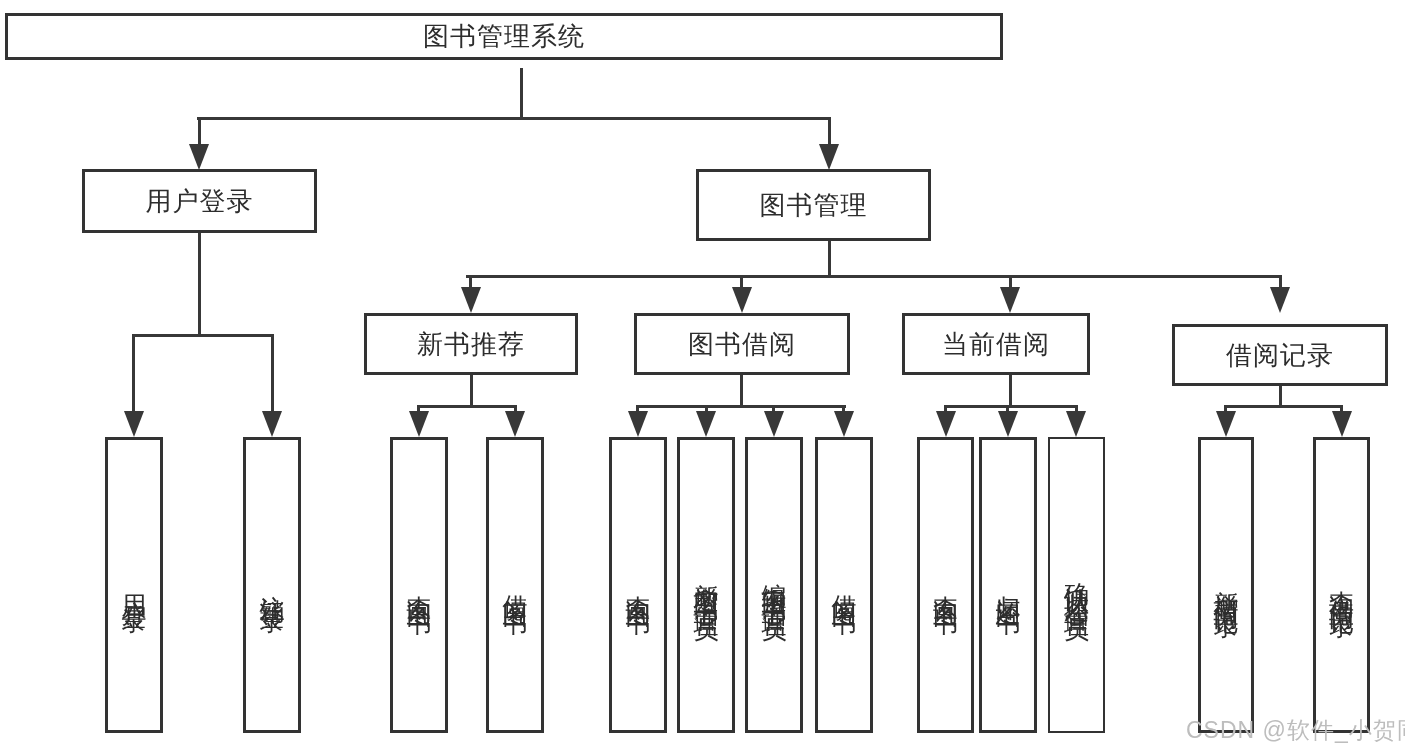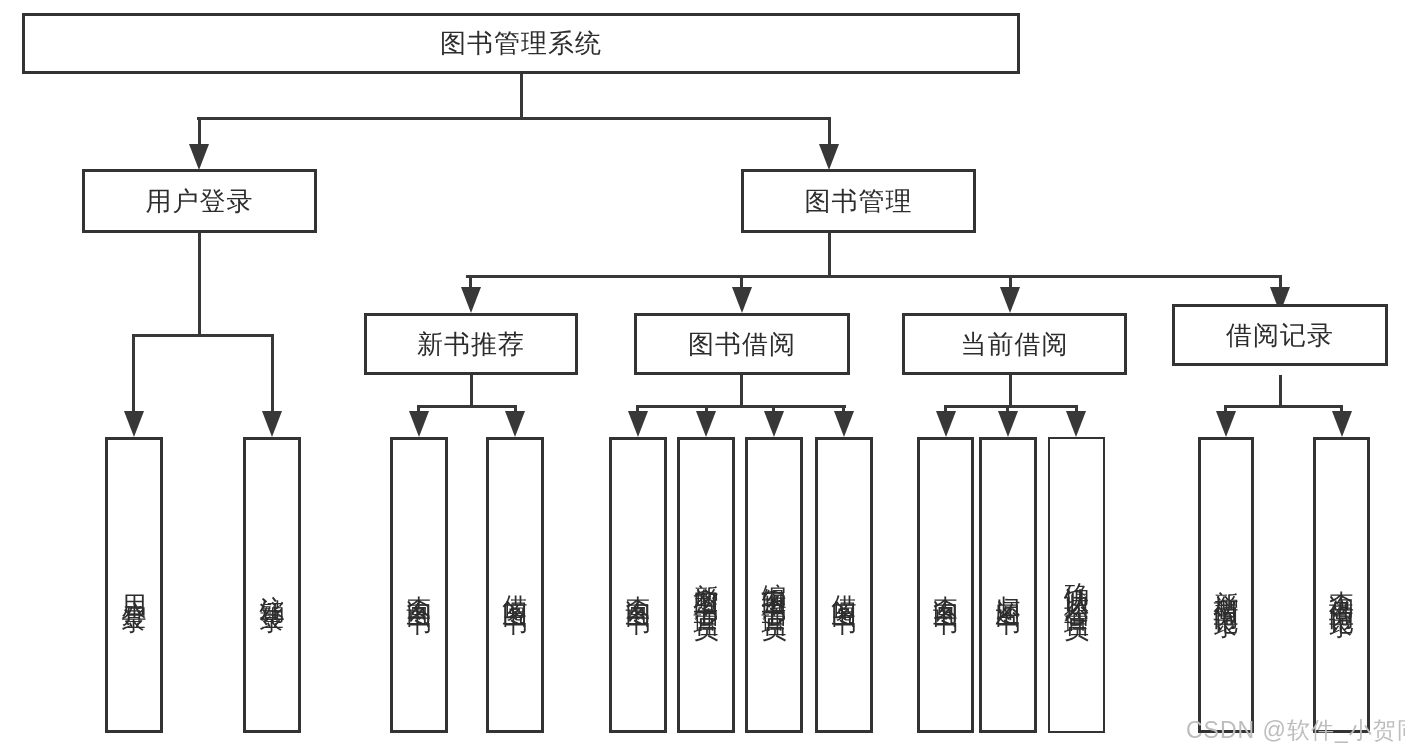--- a/index.html
+++ b/index.html
@@ -74,7 +74,7 @@
 
 <div id="stage">
 
-  <div class="node" style="left:22px;top:13px;width:998px;height:61px">
+  <div class="node" style="left:5px;top:13px;width:998px;height:47px">
     <span>图书管理系统</span>
   </div>
 

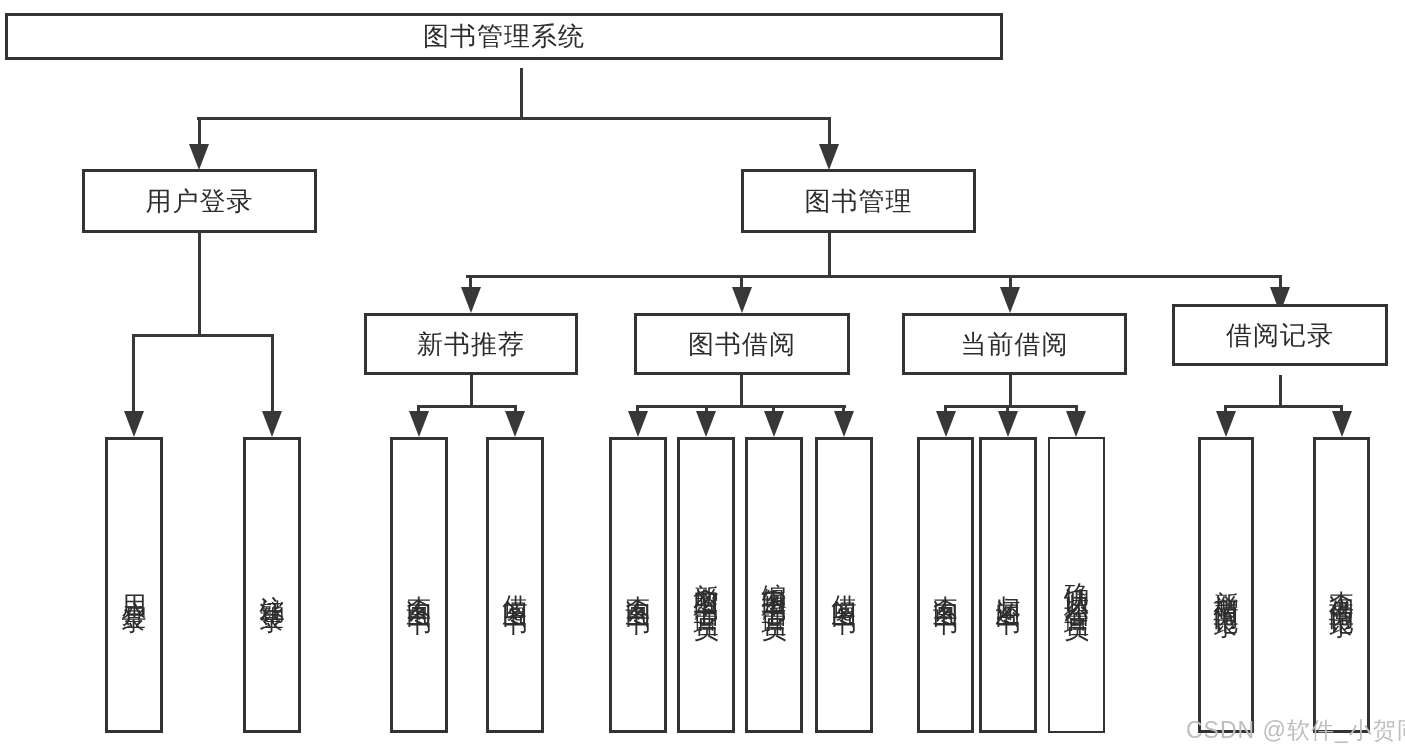--- a/index.html
+++ b/index.html
@@ -88,7 +88,7 @@
   <div class="node" style="left:82px;top:169px;width:235px;height:64px">
     <span>用户登录</span>
   </div>
-  <div class="node" style="left:741px;top:169px;width:235px;height:64px">
+  <div class="node" style="left:696px;top:169px;width:235px;height:72px">
     <span>图书管理</span>
   </div>
 

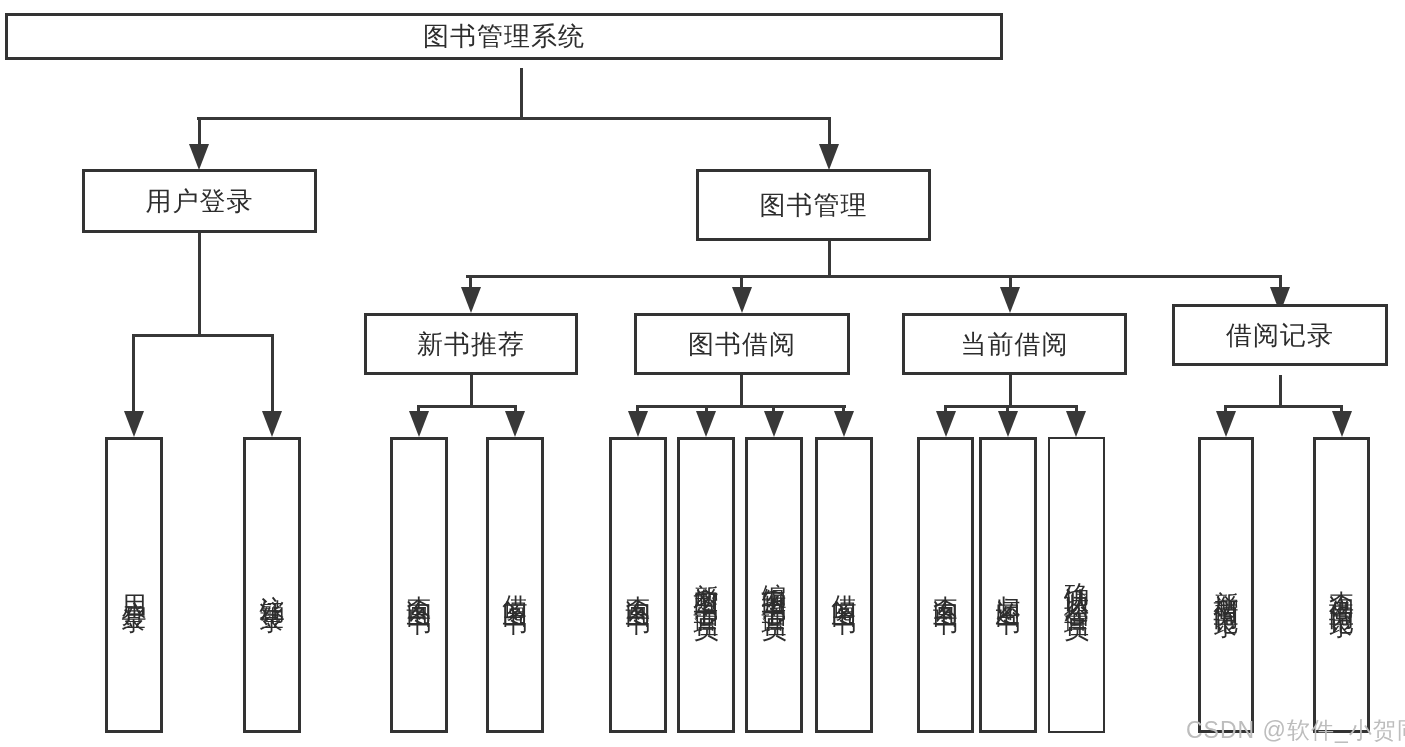--- a/index.html
+++ b/index.html
@@ -116,7 +116,7 @@
   <div class="node" style="left:364px;top:313px;width:214px;height:62px">
     <span>新书推荐</span>
   </div>
-  <div class="node" style="left:902px;top:313px;width:225px;height:62px">
+  <div class="node" style="left:902px;top:313px;width:188px;height:62px">
     <span>当前借阅</span>
   </div>
   <div class="node" style="left:1172px;top:304px;width:216px;height:62px">

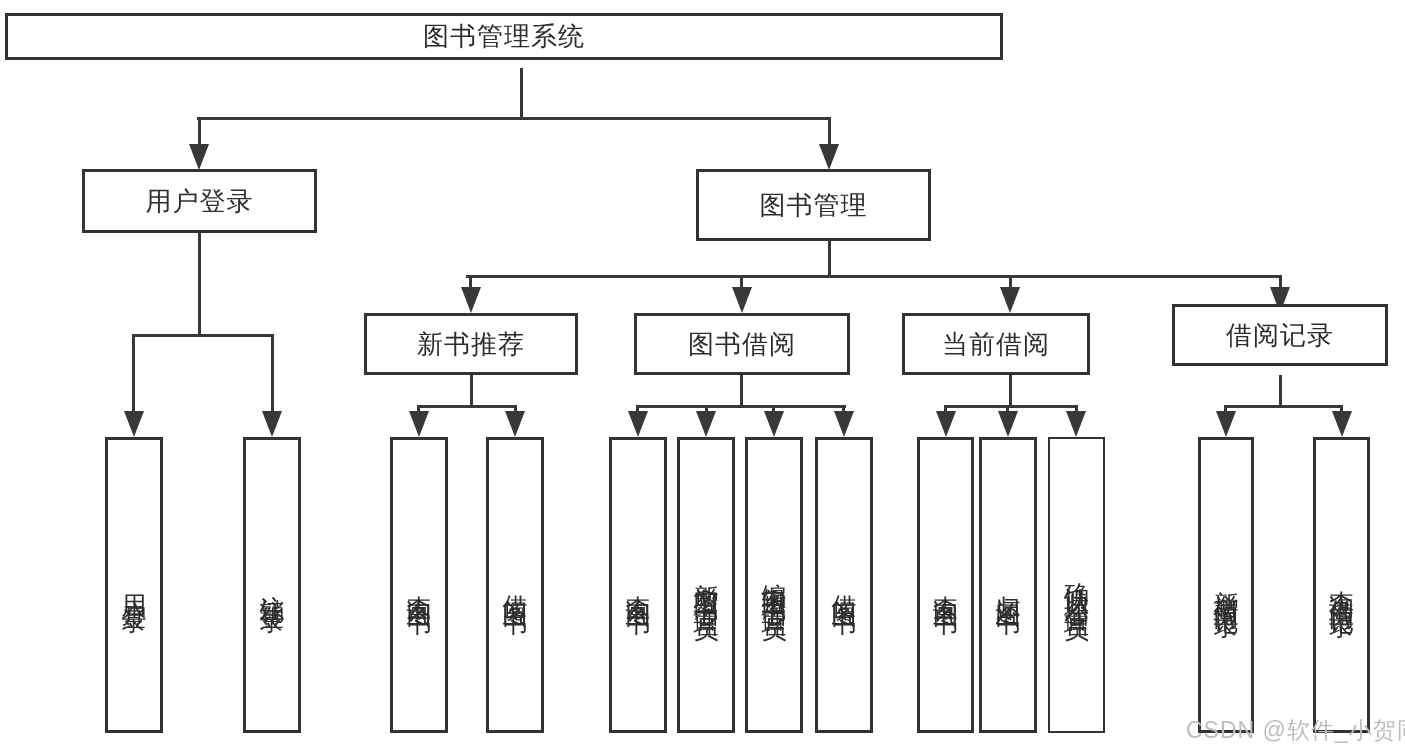--- a/index.html
+++ b/index.html
@@ -119,7 +119,7 @@
   <div class="node" style="left:902px;top:313px;width:188px;height:62px">
     <span>当前借阅</span>
   </div>
-  <div class="node" style="left:1172px;top:304px;width:216px;height:62px">
+  <div class="node" style="left:1172px;top:324px;width:216px;height:62px">
     <span>借阅记录</span>
   </div>
 

